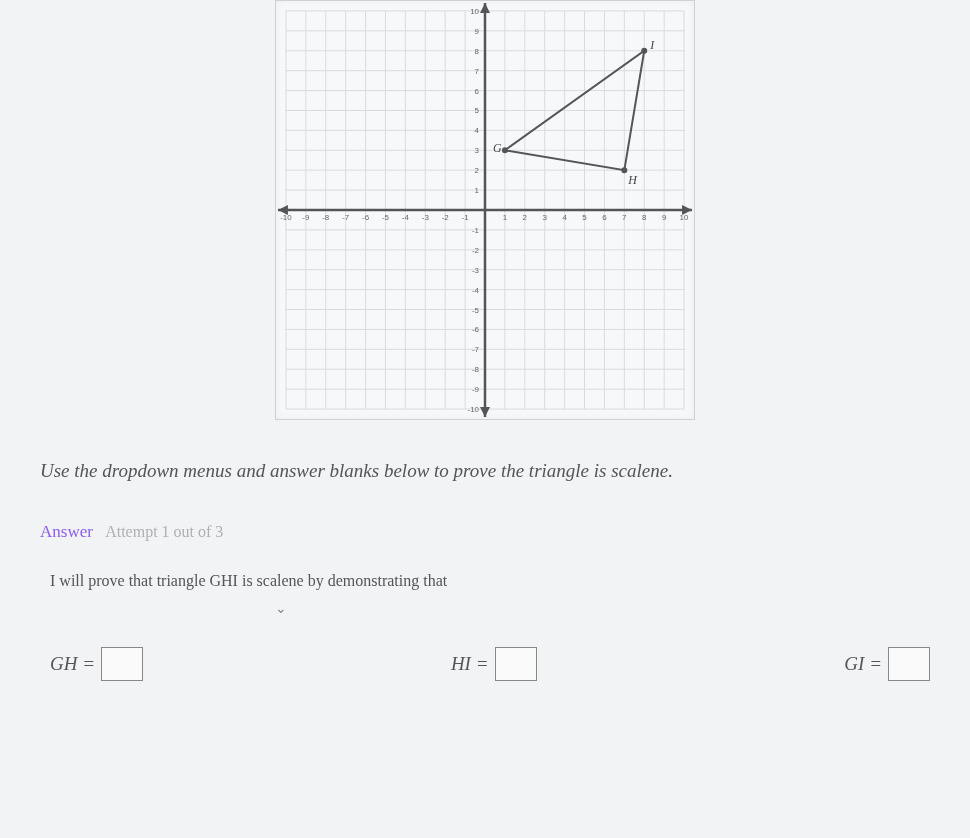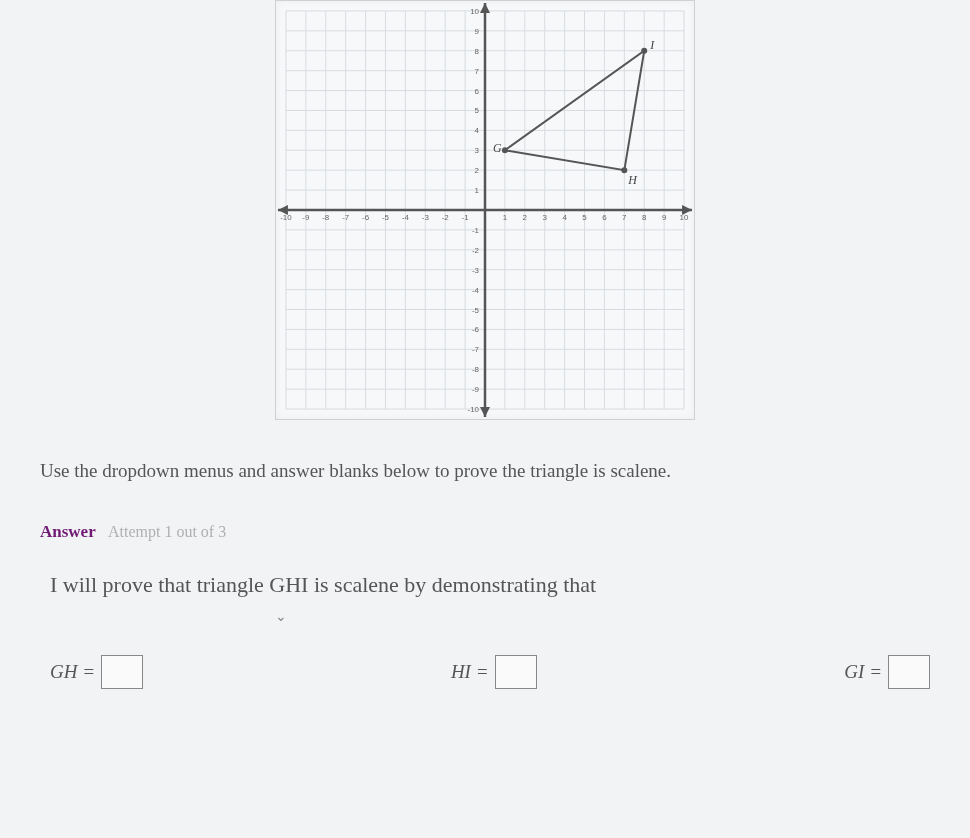--- a/index.html
+++ b/index.html
@@ -39,6 +39,7 @@
     margin: 30px 40px 40px 40px;
     font-size: 19px;
     color: #555;
+    font-style: italic;
   }
   .answer-line {
     margin: 0 40px 30px 40px;

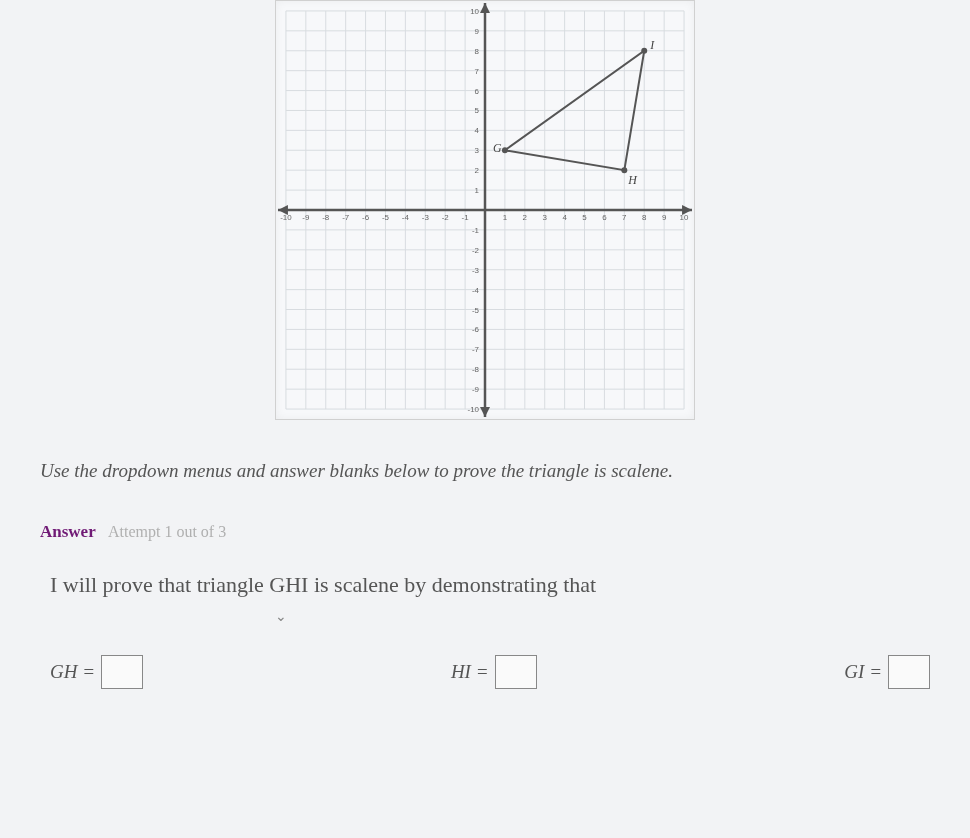--- a/index.html
+++ b/index.html
@@ -46,7 +46,7 @@
     font-size: 17px;
     color: #666;
   }
-  .answer-label { font-weight: bold; color: #701a75; }
+  .answer-label { font-weight: normal; color: #8b5cf6; }
   .attempt { color: #b0b0b0; font-size: 16px; margin-left: 8px; }
   .proof-text {
     margin: 0 40px 10px 50px;

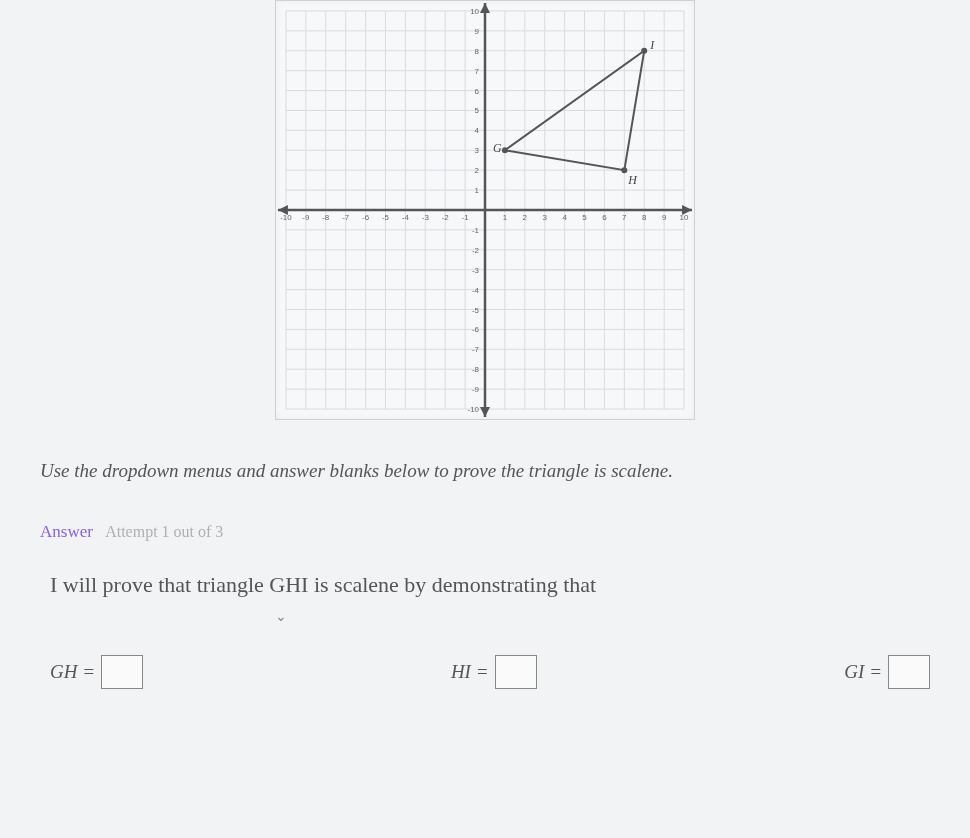--- a/index.html
+++ b/index.html
@@ -50,7 +50,7 @@
   .attempt { color: #b0b0b0; font-size: 16px; margin-left: 8px; }
   .proof-text {
     margin: 0 40px 10px 50px;
-    font-size: 22px;
+    font-size: 16px;
     color: #555;
   }
   .dropdown-line {

